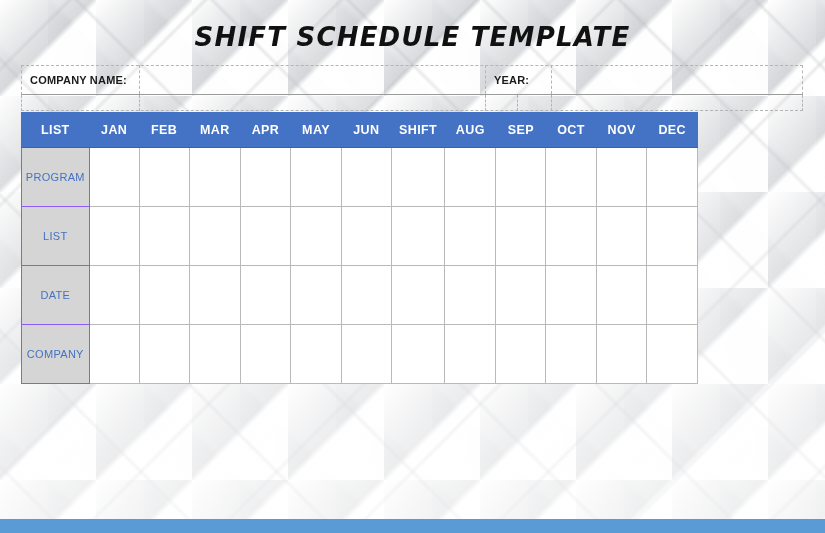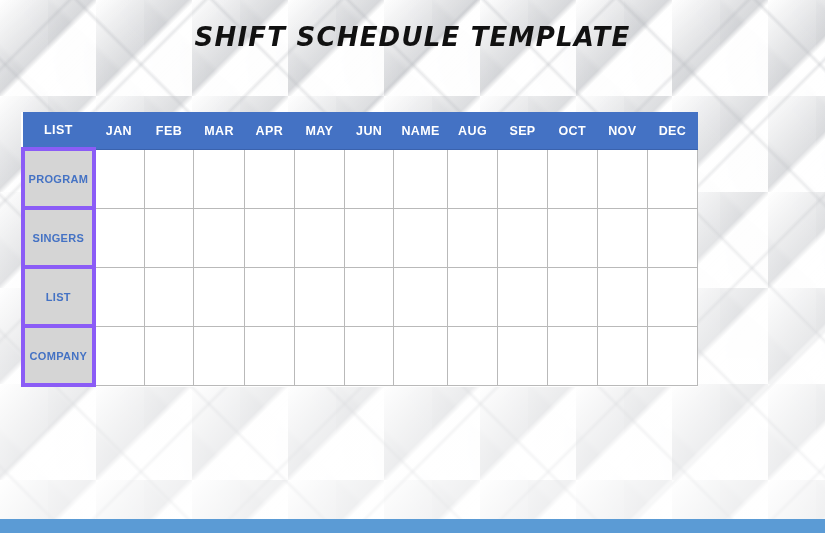--- a/index.html
+++ b/index.html
@@ -207,6 +207,26 @@
 
   <div id="title">SHIFT SCHEDULE TEMPLATE</div>
 
+  <div id="info-band">
+    <div class="info-row1"></div>
+    <div class="info-row2"></div>
+
+    <div class="vline r1" style="left:118px;"></div>
+    <div class="vline r1" style="left:464px;"></div>
+    <div class="vline r1" style="left:530px;"></div>
+    <div class="vline r2" style="left:118px;"></div>
+    <div class="vline r2" style="left:464px;"></div>
+    <div class="vline r2" style="left:496px;"></div>
+    <div class="vline r2" style="left:530px;"></div>
+
+    <div class="lbl" id="company-label">COMPANY NAME:</div>
+
+    <input class="field-box" id="company-input" style="left: 120px; width: 342px;" type="text" value="">
+
+    <div class="lbl" id="year-label">YEAR:</div>
+
+    <input class="field-box" id="year-input" style="left: 532px; width: 248px;" type="text" value="">
+  </div>
 
   <table id="grid">
     <thead>

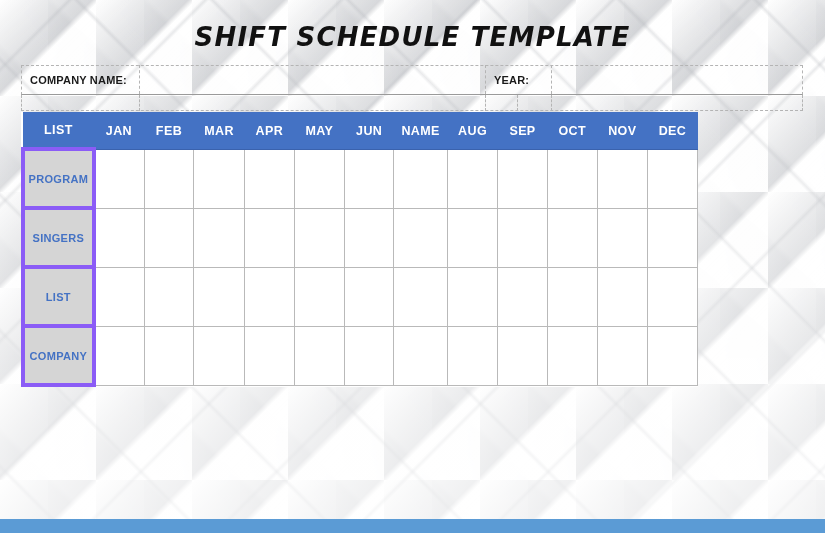--- a/index.html
+++ b/index.html
@@ -238,7 +238,7 @@
         <th class="col-month">APR</th>
         <th class="col-month">MAY</th>
         <th class="col-month">JUN</th>
-        <th class="col-month">NAME</th>
+        <th class="col-month">SHIFT</th>
         <th class="col-month">AUG</th>
         <th class="col-month">SEP</th>
         <th class="col-month">OCT</th>

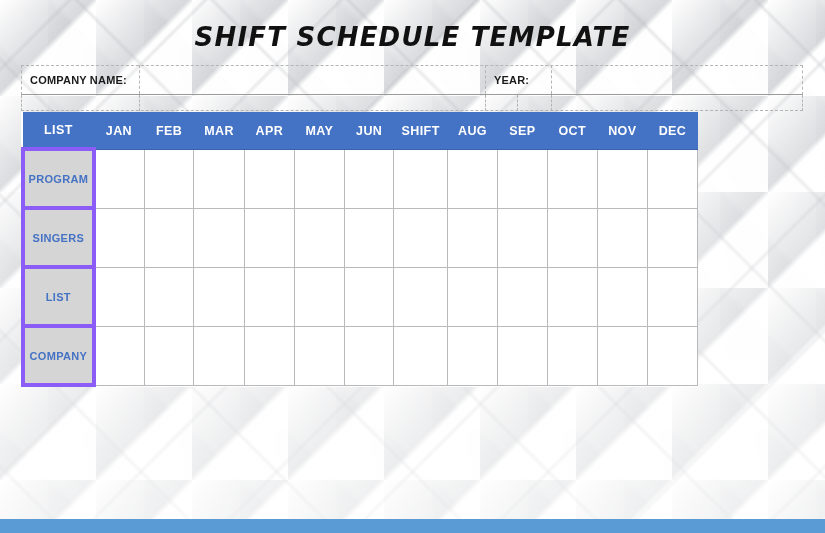--- a/index.html
+++ b/index.html
@@ -174,11 +174,11 @@
     color: #4472C4;
     font-family: "Liberation Sans", sans-serif;
     font-size: 11px;
-    font-weight: bold;
+    font-weight: normal;
     letter-spacing: 0.3px;
     text-align: center;
     vertical-align: middle;
-    border: 4px solid #8b5cf6;
+    border: 1px solid #8b5cf6;
   }
   #grid td.cell {
     width: 59px;

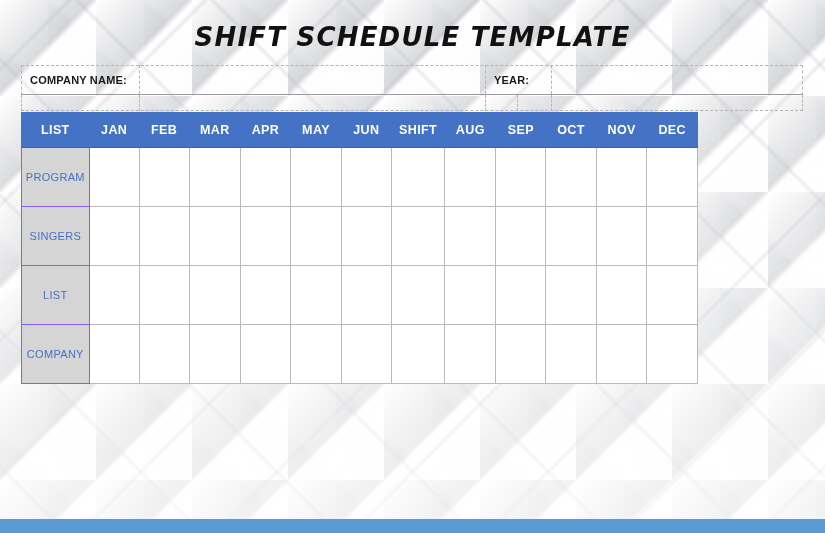--- a/index.html
+++ b/index.html
@@ -263,21 +263,6 @@
         <td class="cell"></td>
       </tr>
       <tr>
-        <td class="row-label">SINGERS</td>
-        <td class="cell"></td>
-        <td class="cell"></td>
-        <td class="cell"></td>
-        <td class="cell"></td>
-        <td class="cell"></td>
-        <td class="cell"></td>
-        <td class="cell"></td>
-        <td class="cell"></td>
-        <td class="cell"></td>
-        <td class="cell"></td>
-        <td class="cell"></td>
-        <td class="cell"></td>
-      </tr>
-      <tr>
         <td class="row-label">LIST</td>
         <td class="cell"></td>
         <td class="cell"></td>

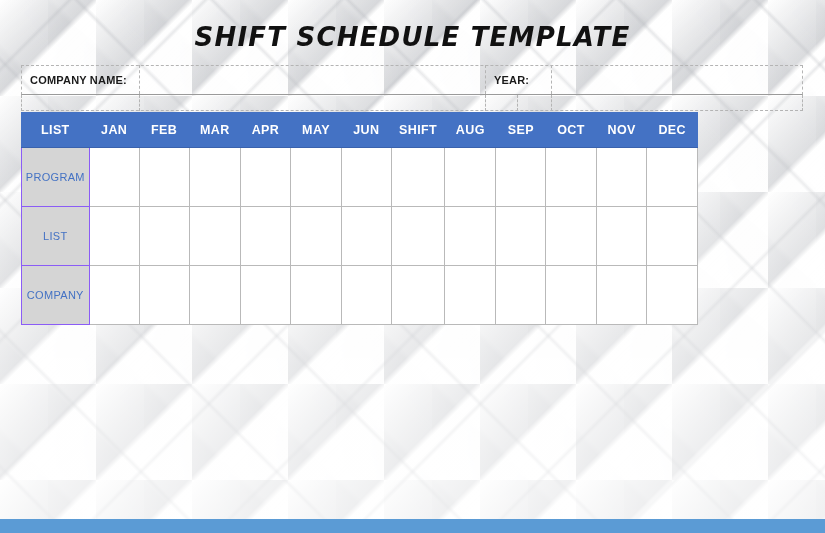--- a/index.html
+++ b/index.html
@@ -278,6 +278,21 @@
         <td class="cell"></td>
       </tr>
       <tr>
+        <td class="row-label">DATE</td>
+        <td class="cell"></td>
+        <td class="cell"></td>
+        <td class="cell"></td>
+        <td class="cell"></td>
+        <td class="cell"></td>
+        <td class="cell"></td>
+        <td class="cell"></td>
+        <td class="cell"></td>
+        <td class="cell"></td>
+        <td class="cell"></td>
+        <td class="cell"></td>
+        <td class="cell"></td>
+      </tr>
+      <tr>
         <td class="row-label">COMPANY</td>
         <td class="cell"></td>
         <td class="cell"></td>

